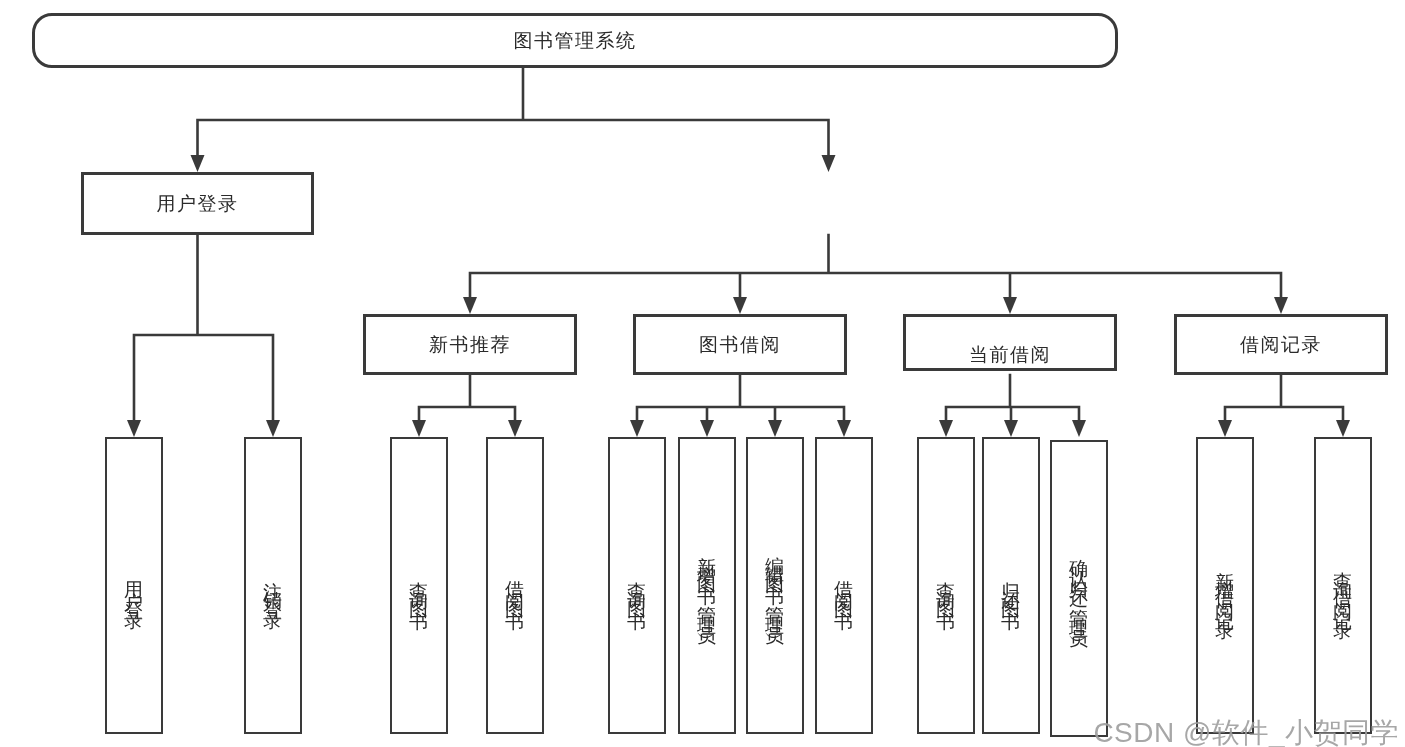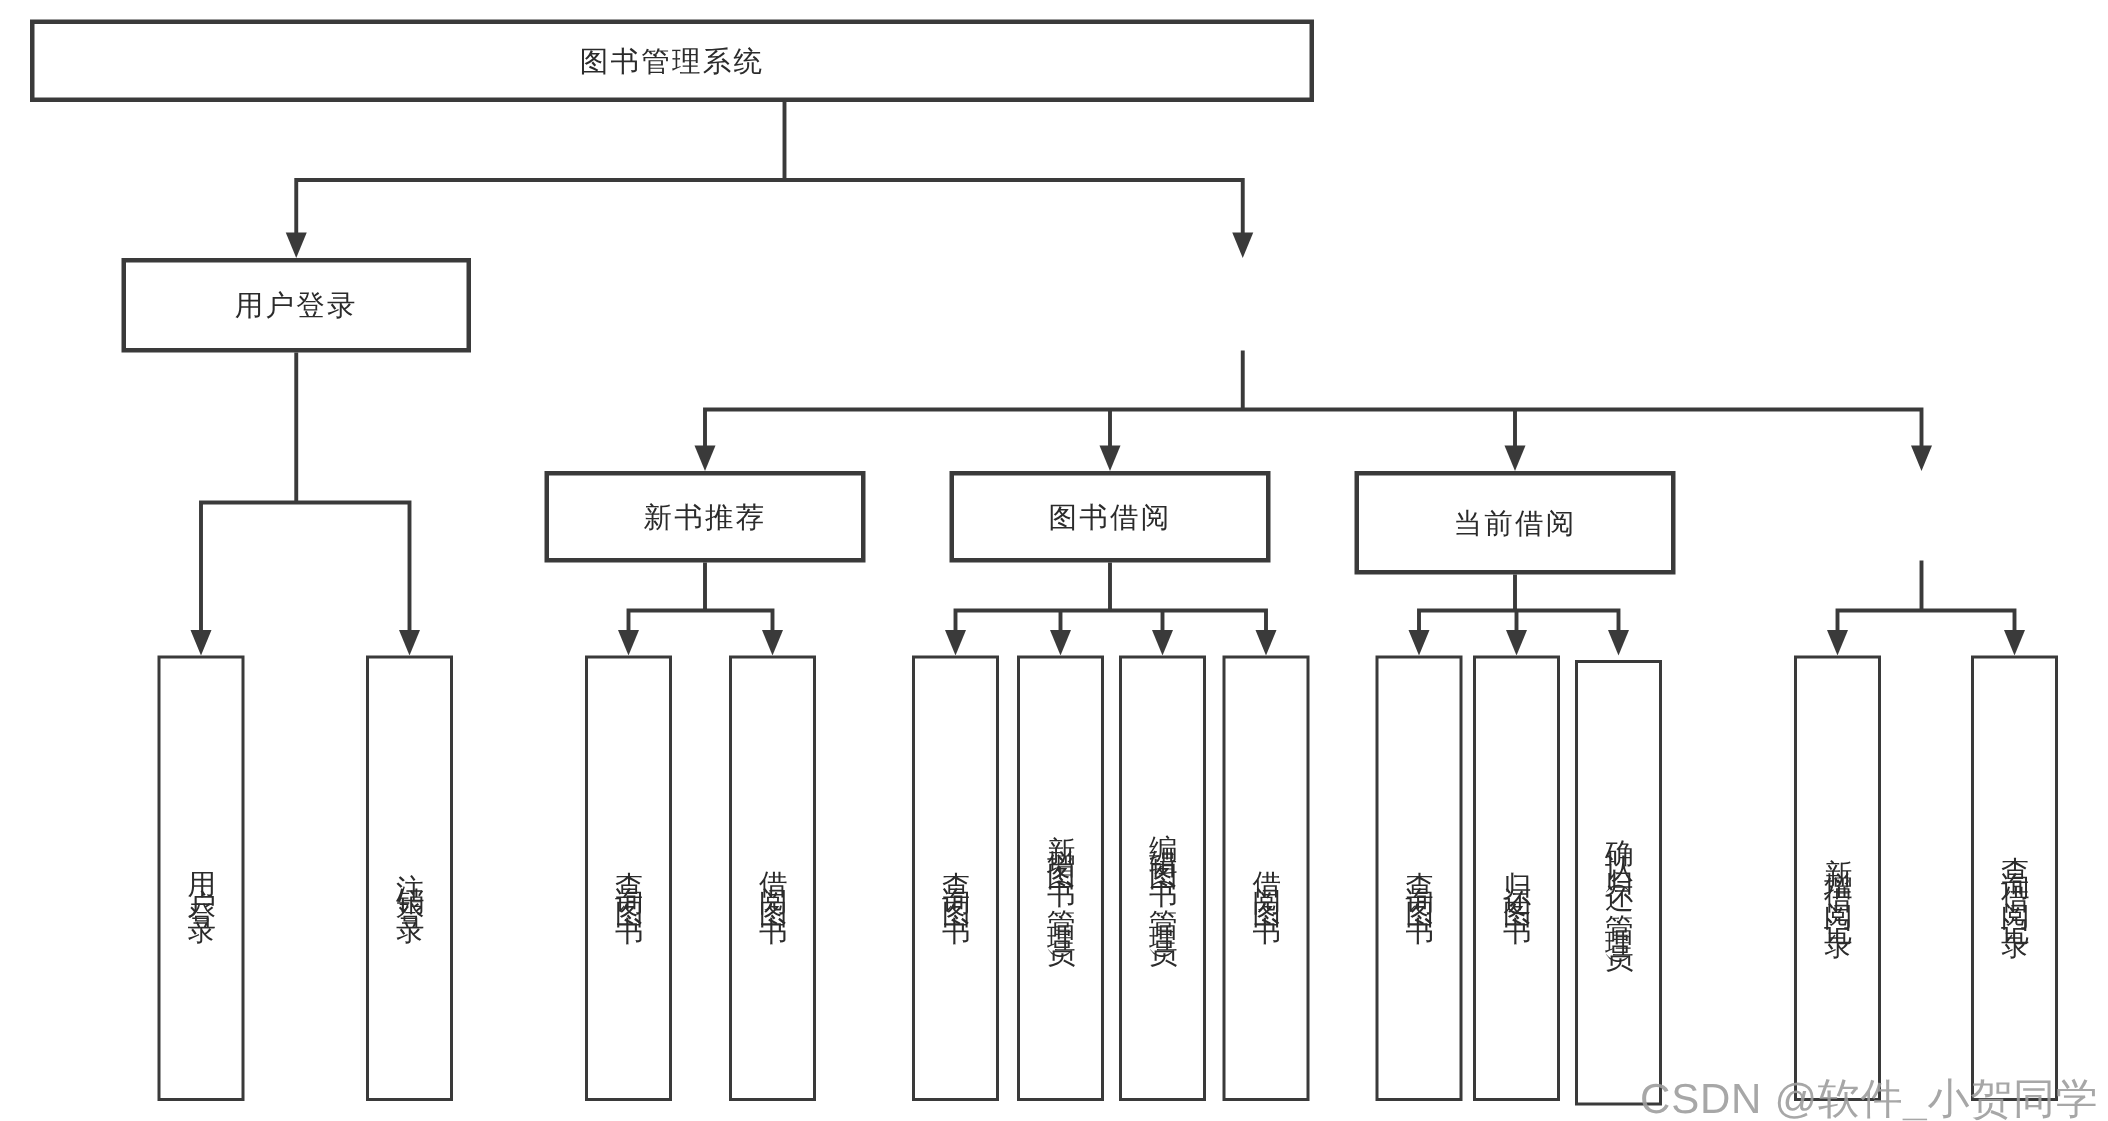--- a/index.html
+++ b/index.html
@@ -108,7 +108,7 @@
     </g>
   </svg>
 
-  <div class="node hbox" style="left:20px;top:13px;width:856px;height:55px;">
+  <div class="node hbox" style="left:32px;top:13px;width:1086px;height:55px;border-radius:20px;">
     <span class="lbl">图书管理系统</span>
   </div>
 

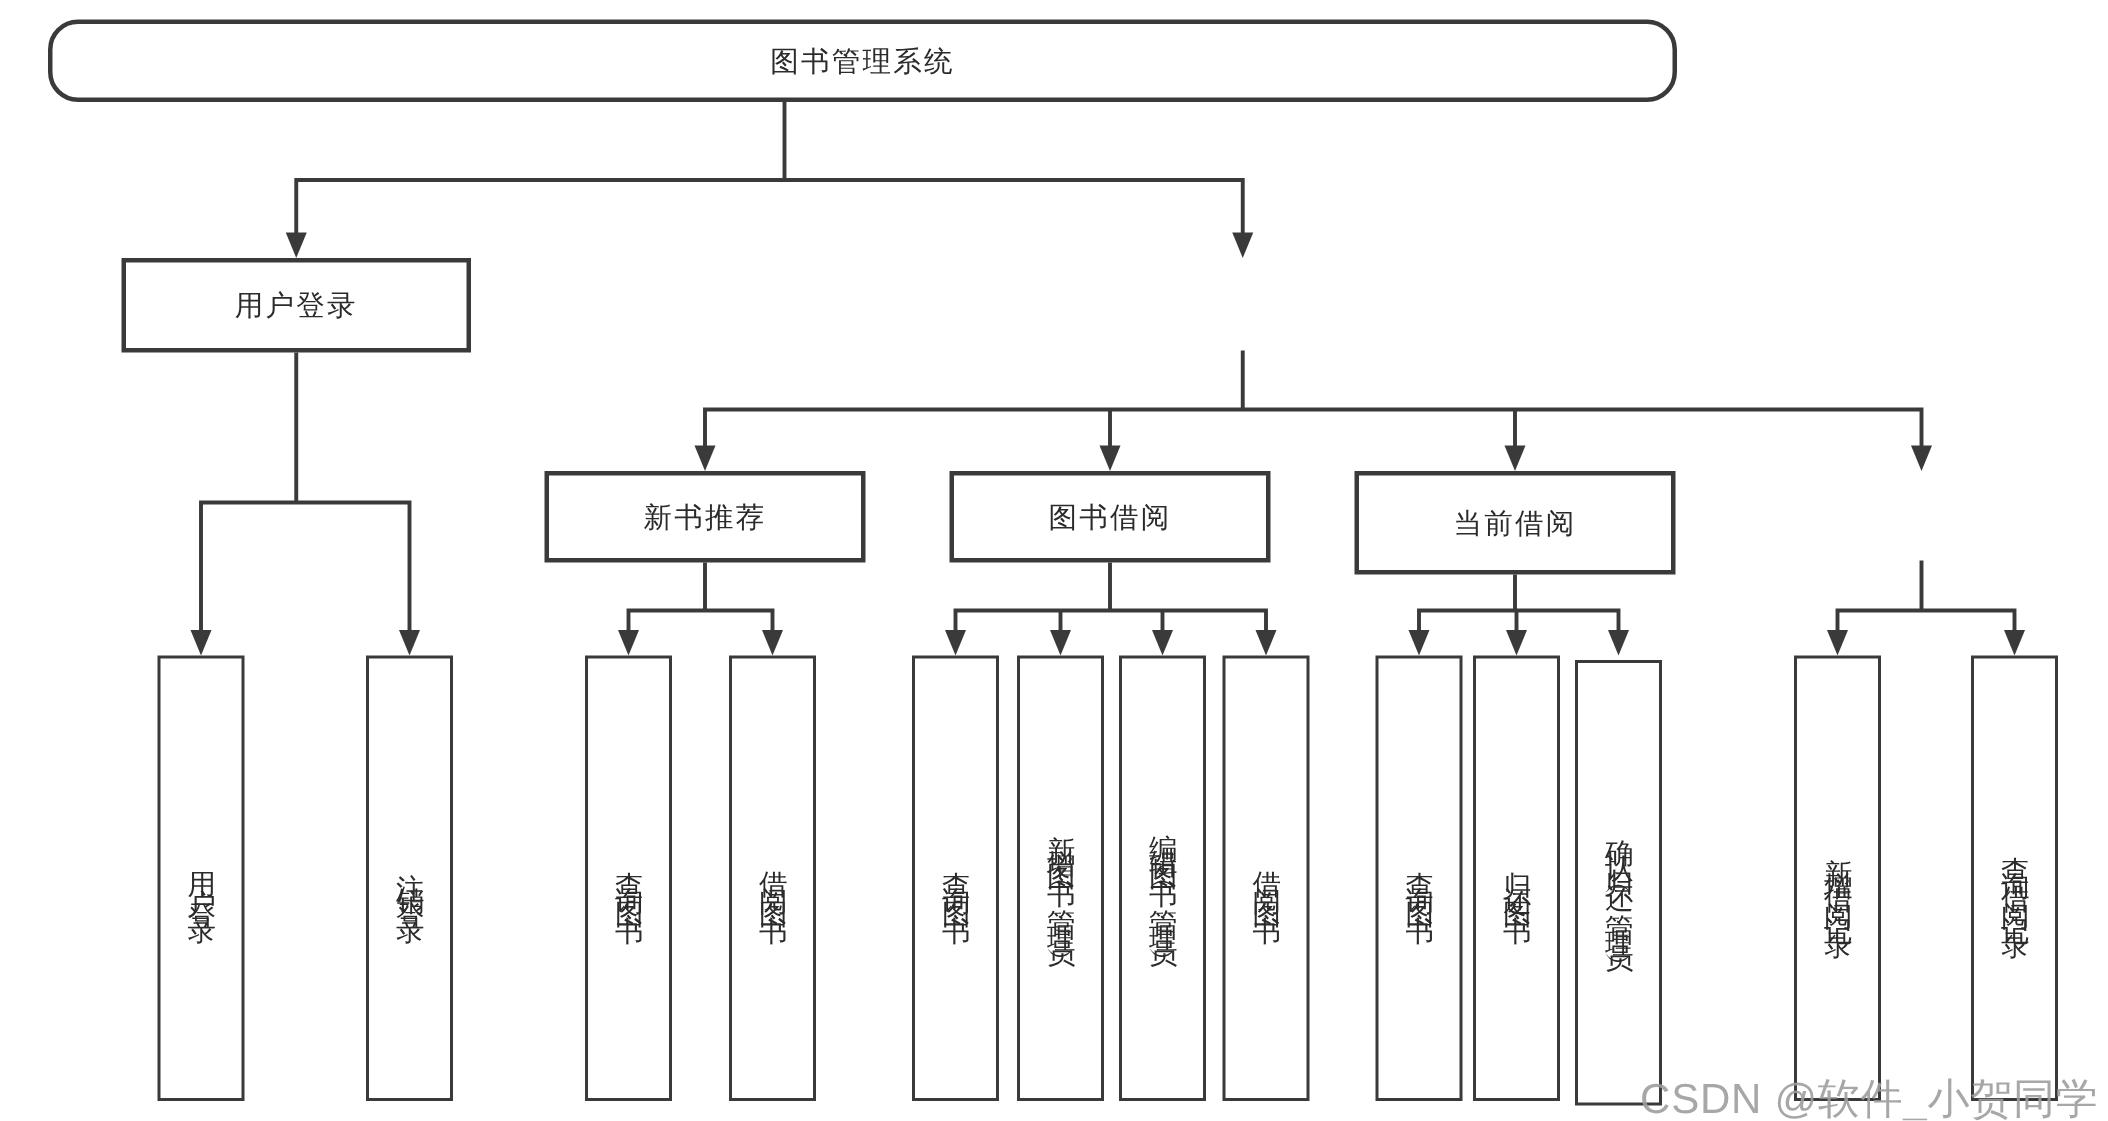--- a/index.html
+++ b/index.html
@@ -122,7 +122,7 @@
   <div class="node hbox" style="left:363px;top:314px;width:214px;height:61px;">
     <span class="lbl">新书推荐</span>
   </div>
-  <div class="node hbox" style="left:903px;top:314px;width:214px;height:69px;">
+  <div class="node hbox" style="left:903px;top:314px;width:214px;height:57px;align-items:flex-end;">
     <span class="lbl">当前借阅</span>
   </div>
 

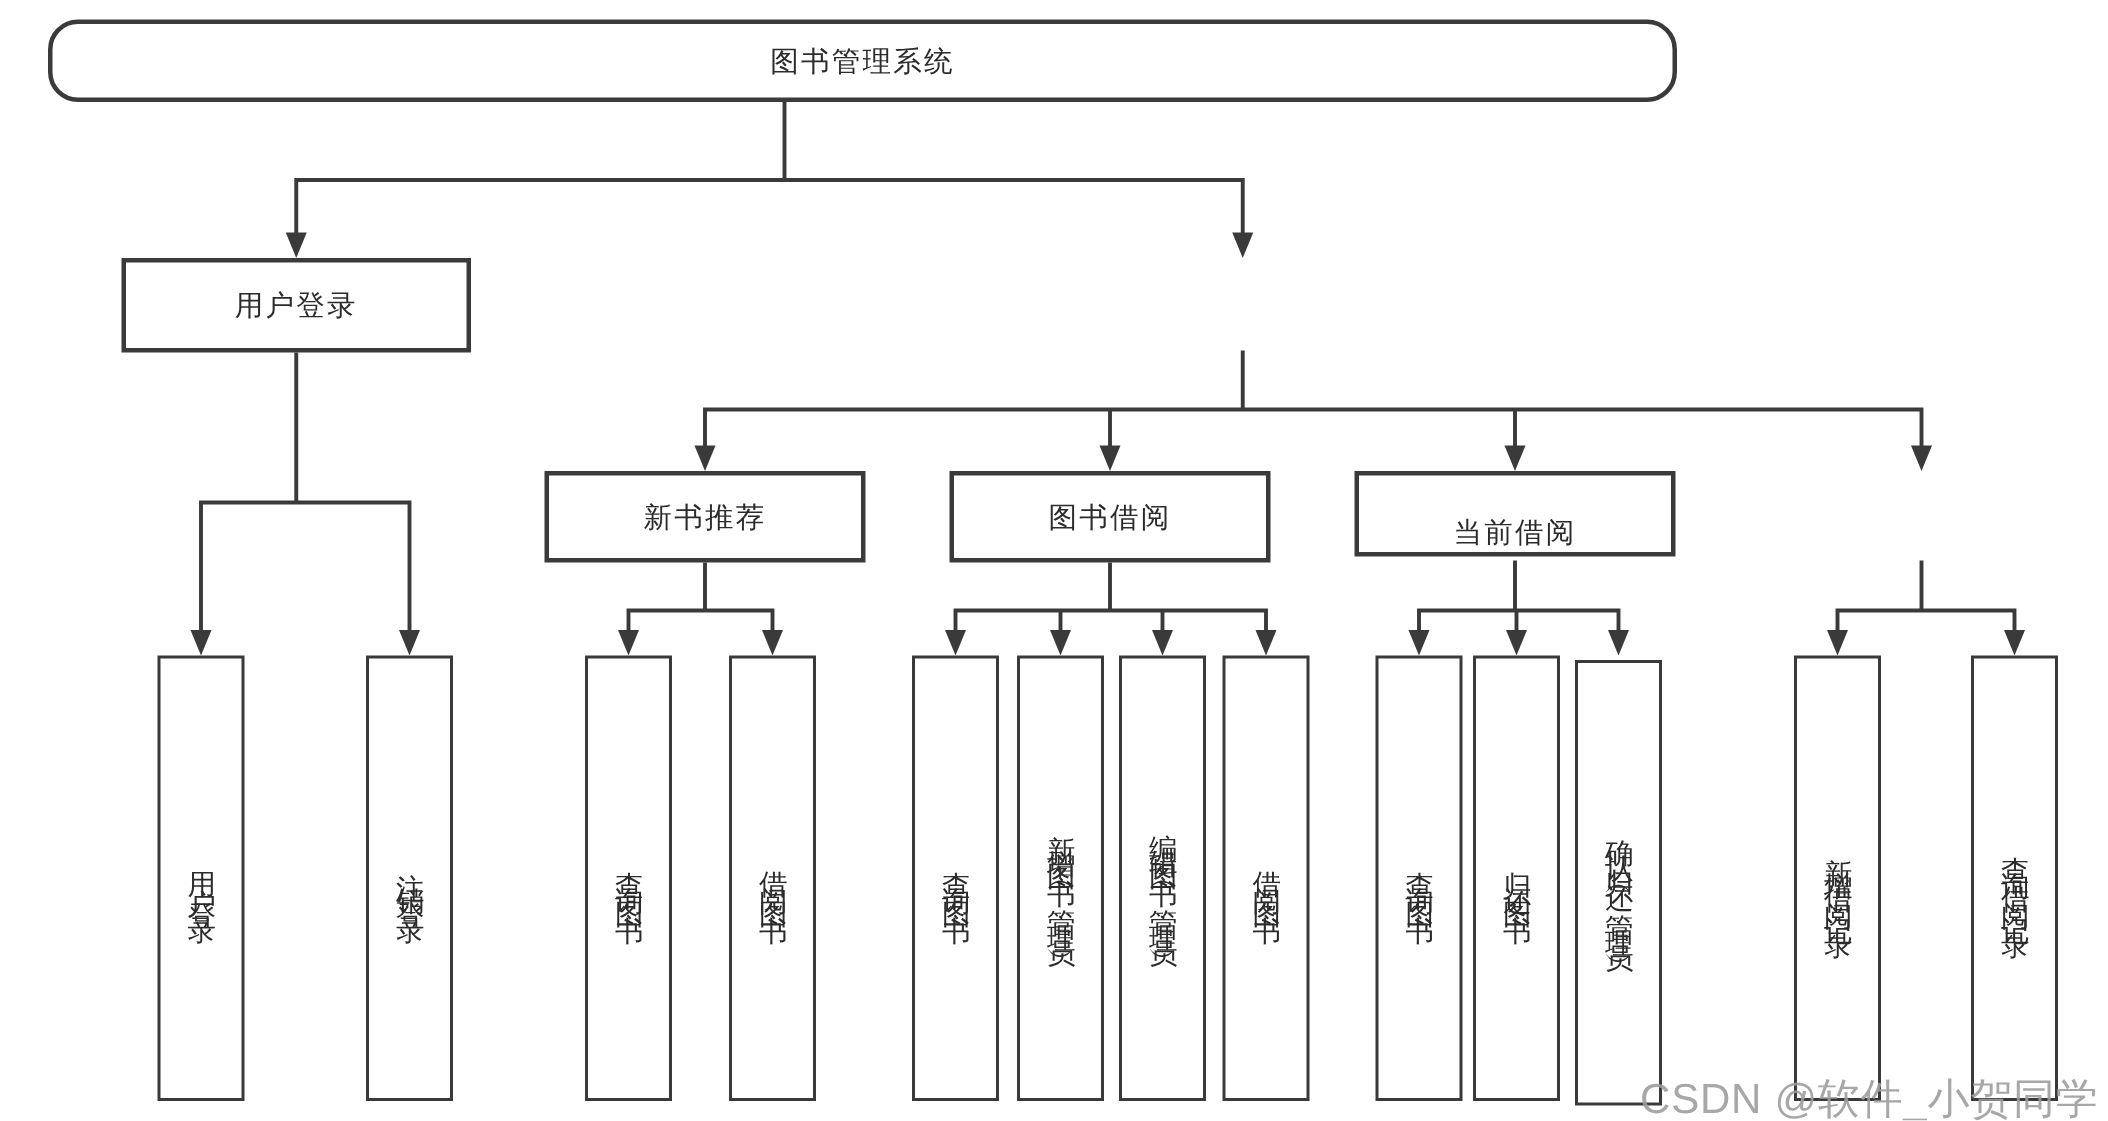--- a/index.html
+++ b/index.html
@@ -125,6 +125,9 @@
   <div class="node hbox" style="left:903px;top:314px;width:214px;height:57px;align-items:flex-end;">
     <span class="lbl">当前借阅</span>
   </div>
+  <div class="node hbox" style="left:1174px;top:314px;width:214px;height:61px;">
+    <span class="lbl">借阅记录</span>
+  </div>
 
   <div class="node vbox" style="left:105px;top:437px;width:58px;height:297px;">
     <span class="vlbl">用户登录</span>

